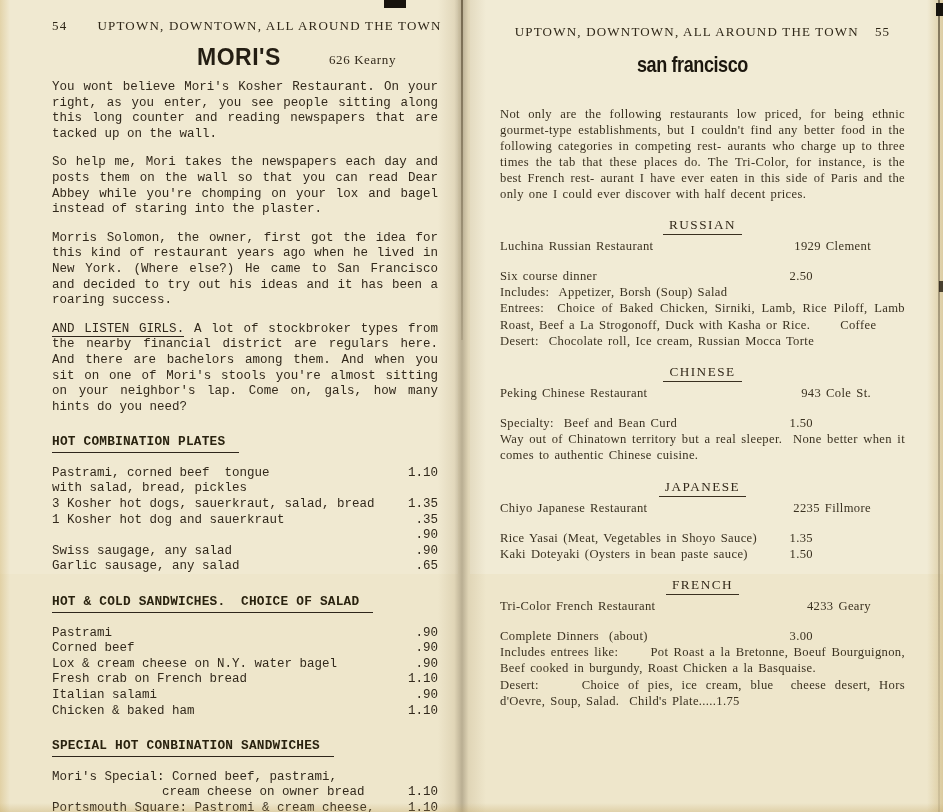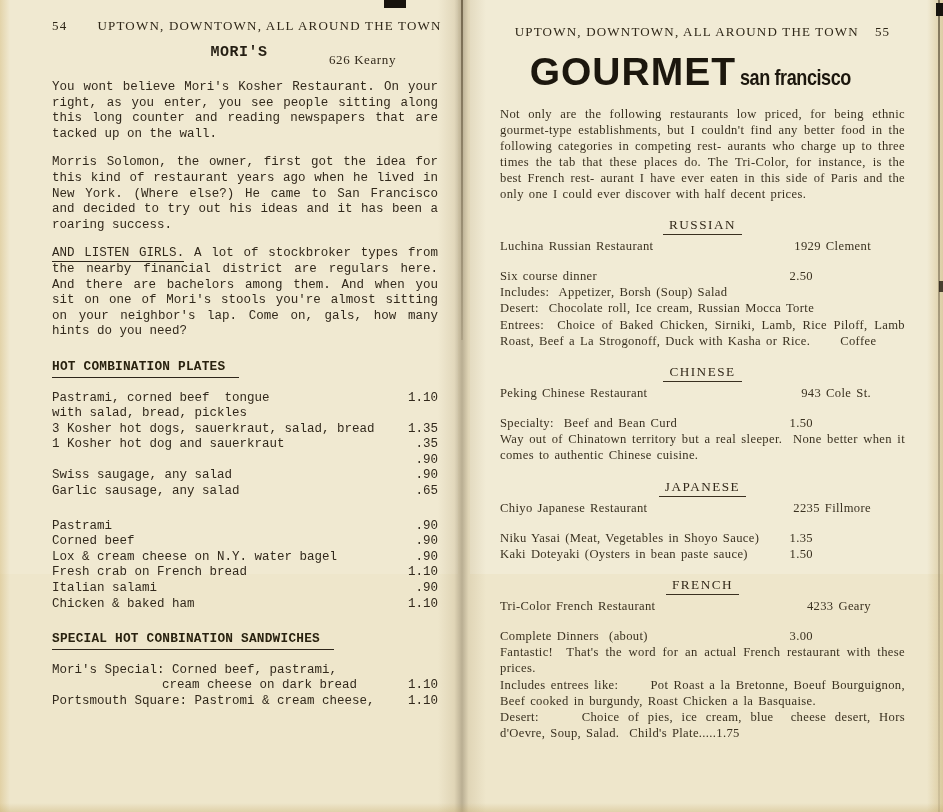--- a/index.html
+++ b/index.html
@@ -59,8 +59,8 @@
   .title-row{position:relative;height:32px;margin-top:10px;}
   .moris{
     position:absolute;left:0;right:12px;text-align:center;
-    font-family:Liberation Mono, monospace;font-weight:bold;
-    font-size:15px;letter-spacing:.5px;color:#241e13;
+    font-family:Liberation Sans, sans-serif;font-weight:bold;
+    font-size:23px;letter-spacing:.5px;color:#241e13;
   }
   .moris-addr{position:absolute;right:42px;top:8px;font-size:13px;letter-spacing:.6px;}
 

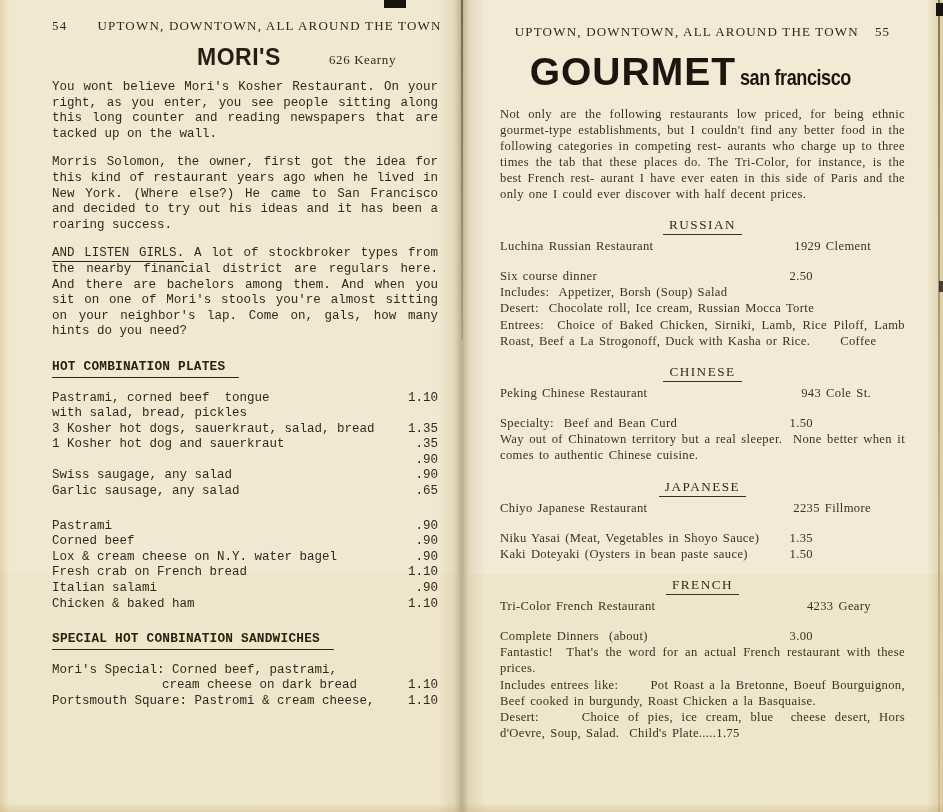--- a/index.html
+++ b/index.html
@@ -208,7 +208,6 @@
     </div>
 
     <div class="gourmet-row">
-      <span class="gourmet">GOURMET</span>
         <span class="gourmet-sub">san francisco</span>
     </div>
 

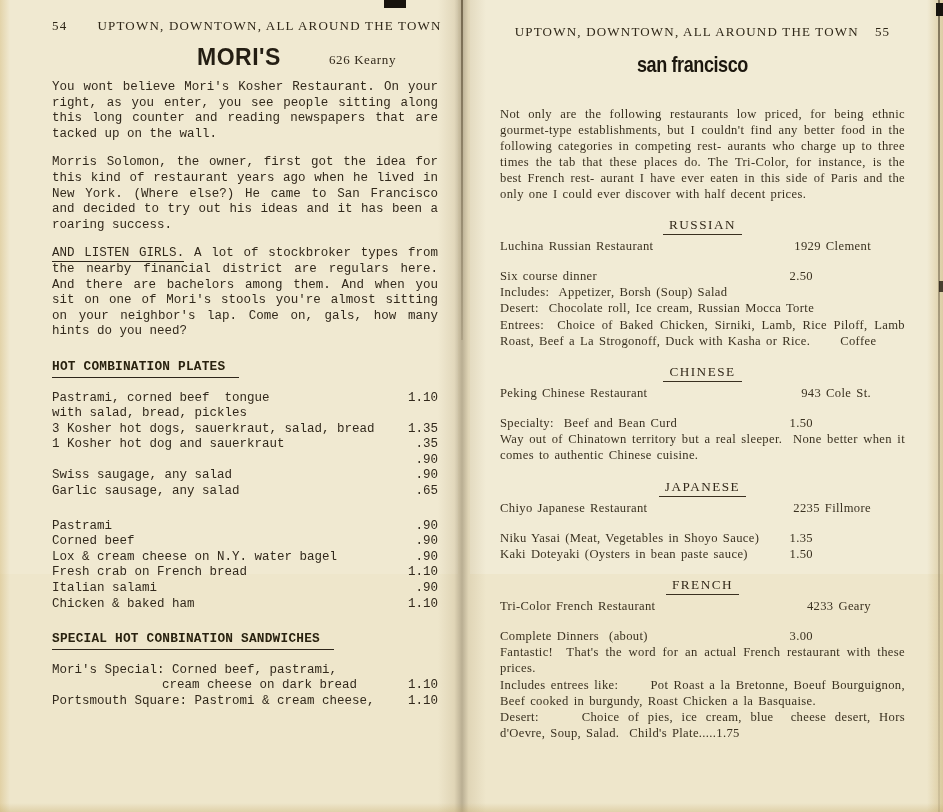--- a/index.html
+++ b/index.html
@@ -124,6 +124,7 @@
     <div class="ltext">
       <div id="left-paras">
           <p class="para">You wont believe Mori's Kosher Restaurant.  On your right, as you enter, you see people sitting along this long counter and reading newspapers that are tacked up on the wall.</p>
+          <p class="para">So help me, Mori takes the newspapers each day and posts them on the wall so that you can read Dear Abbey while you're chomping on your lox and bagel instead of staring into the plaster.</p>
           <p class="para">Morris Solomon, the owner, first got the idea for this kind of restaurant years ago when he lived in New York. (Where else?)  He came to San Francisco and decided to try out his ideas and it has been a roaring success.</p>
         </div>
       <p class="para">

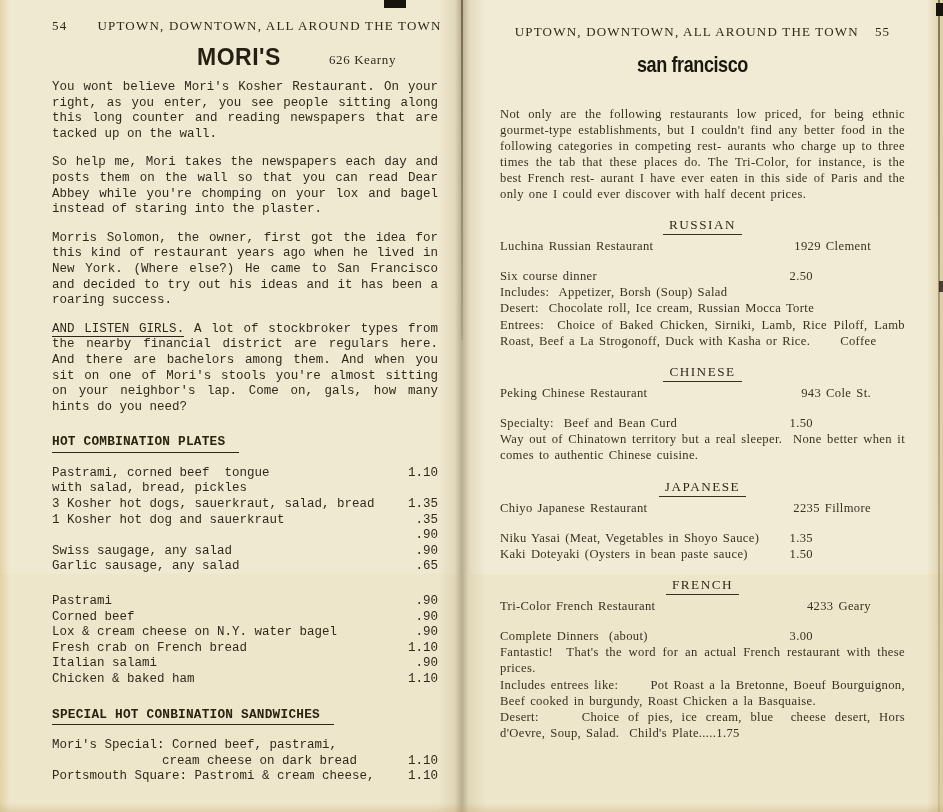--- a/index.html
+++ b/index.html
@@ -229,10 +229,10 @@
               <span class="t">Includes:  Appetizer, Borsh (Soup) Salad</span>
             </div>
             <div class="rline">
+              <span class="t">Entrees:  Choice of Baked Chicken, Sirniki, Lamb, Rice Piloff, Lamb Roast, Beef a La Strogonoff, Duck with Kasha or Rice.      Coffee</span>
+            </div>
+            <div class="rline">
               <span class="t">Desert:  Chocolate roll, Ice cream, Russian Mocca Torte</span>
-            </div>
-            <div class="rline">
-              <span class="t">Entrees:  Choice of Baked Chicken, Sirniki, Lamb, Rice Piloff, Lamb Roast, Beef a La Strogonoff, Duck with Kasha or Rice.      Coffee</span>
             </div>
           </div>
           <div class="rsec">

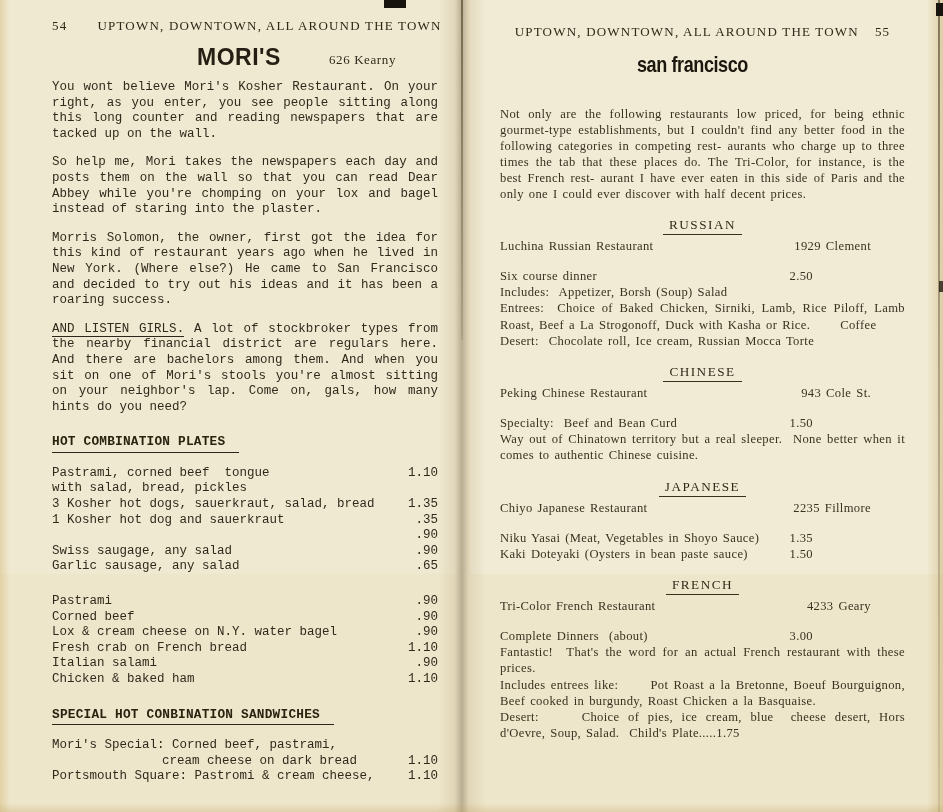--- a/index.html
+++ b/index.html
@@ -256,7 +256,7 @@
               <span class="raddr">2235 Fillmore</span>
             </div>
             <div class="rline">
-              <span class="t">Niku Yasai (Meat, Vegetables in Shoyo Sauce)</span>
+              <span class="t">Rice Yasai (Meat, Vegetables in Shoyo Sauce)</span>
               <span class="p">1.35</span>
             </div>
             <div class="rline">

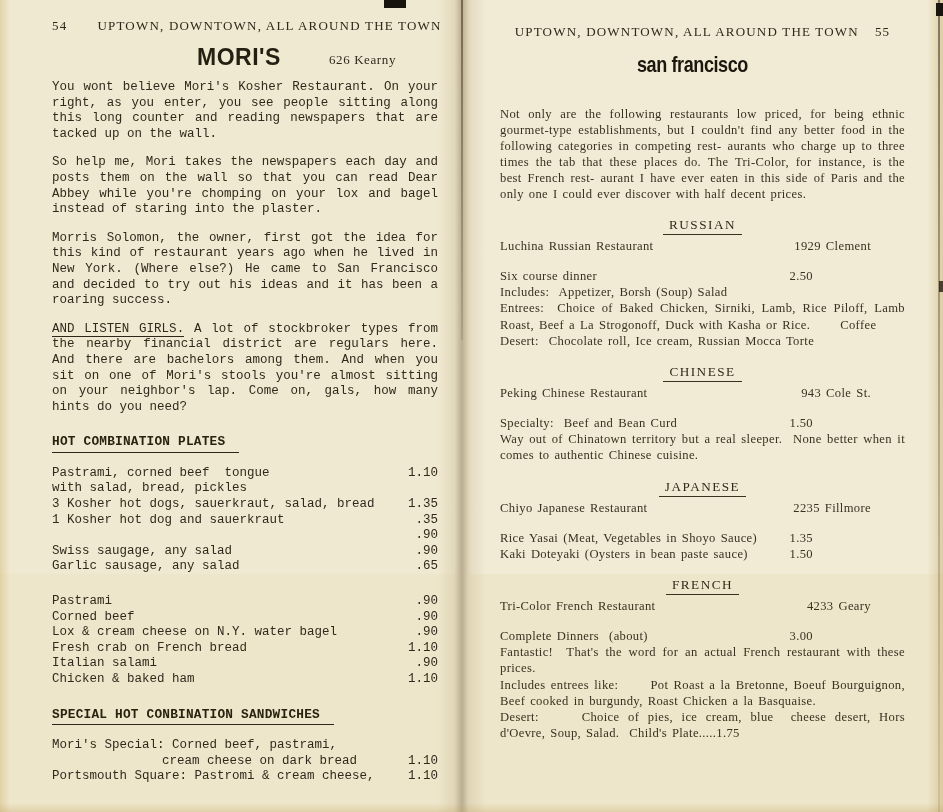--- a/index.html
+++ b/index.html
@@ -159,7 +159,7 @@
                 <span class="p">.65</span>
               </div>
             </div></div>
-          <div class="lsec"><div class="lrows">
+          <div class="lsec"><div class="lhead">HOT &amp; COLD SANDWICHES.  CHOICE OF SALAD</div><div class="lrows">
               <div class="lrow">
                 <span class="t">Pastrami</span>
                 <span class="p">.90</span>

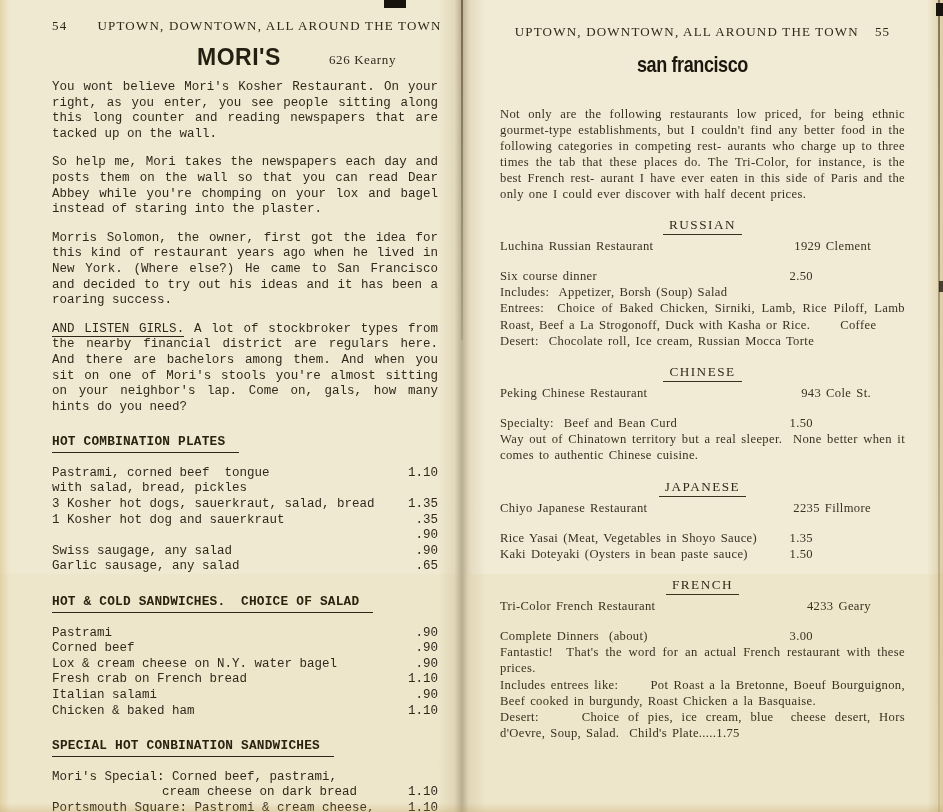--- a/index.html
+++ b/index.html
@@ -275,9 +275,6 @@
               <span class="p">3.00</span>
             </div>
             <div class="rline">
-              <span class="t">Fantastic!  That's the word for an actual French restaurant with these prices.</span>
-            </div>
-            <div class="rline">
               <span class="t">Includes entrees like:      Pot Roast a la Bretonne, Boeuf Bourguignon, Beef cooked in burgundy, Roast Chicken a la Basquaise.</span>
             </div>
             <div class="rline">

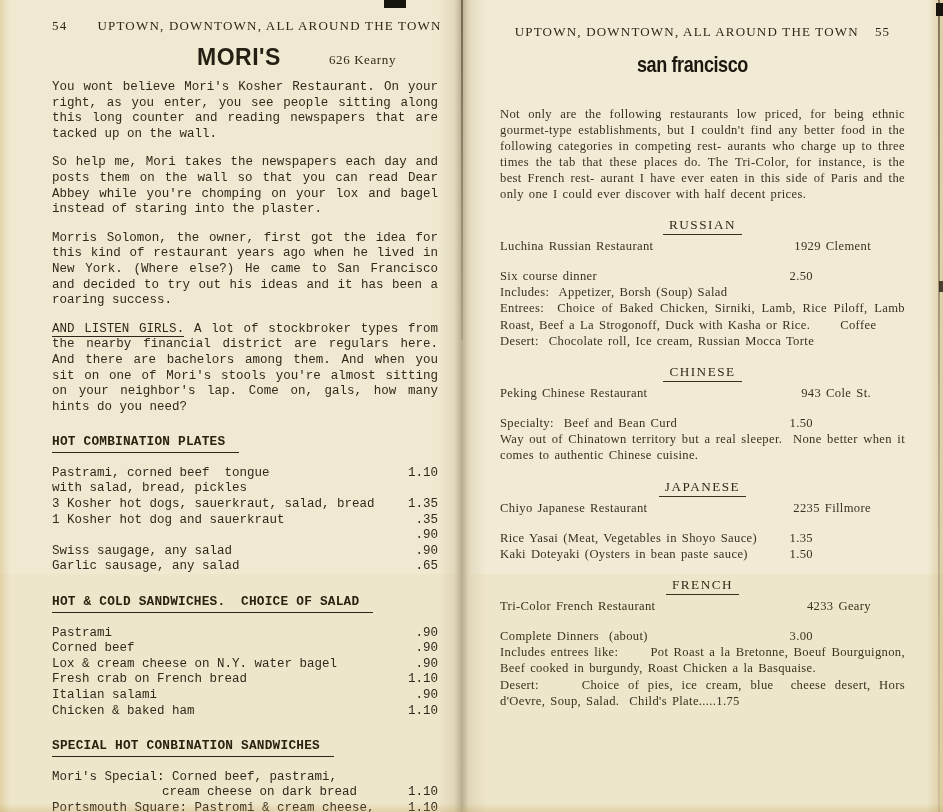--- a/index.html
+++ b/index.html
@@ -190,7 +190,7 @@
                 <span class="t">Mori's Special: Corned beef, pastrami,</span>
               </div>
               <div class="lrow ind1">
-                <span class="t">cream cheese on dark bread</span>
+                <span class="t">cream cheese on owner bread</span>
                 <span class="p">1.10</span>
               </div>
               <div class="lrow">

